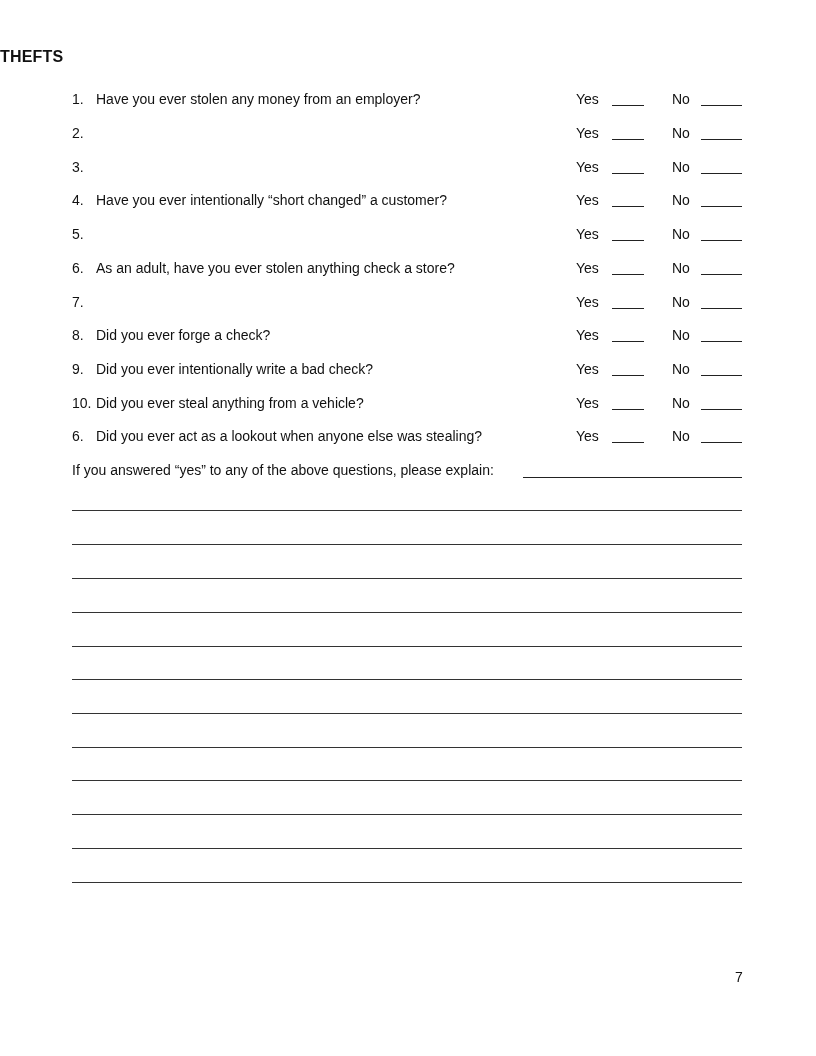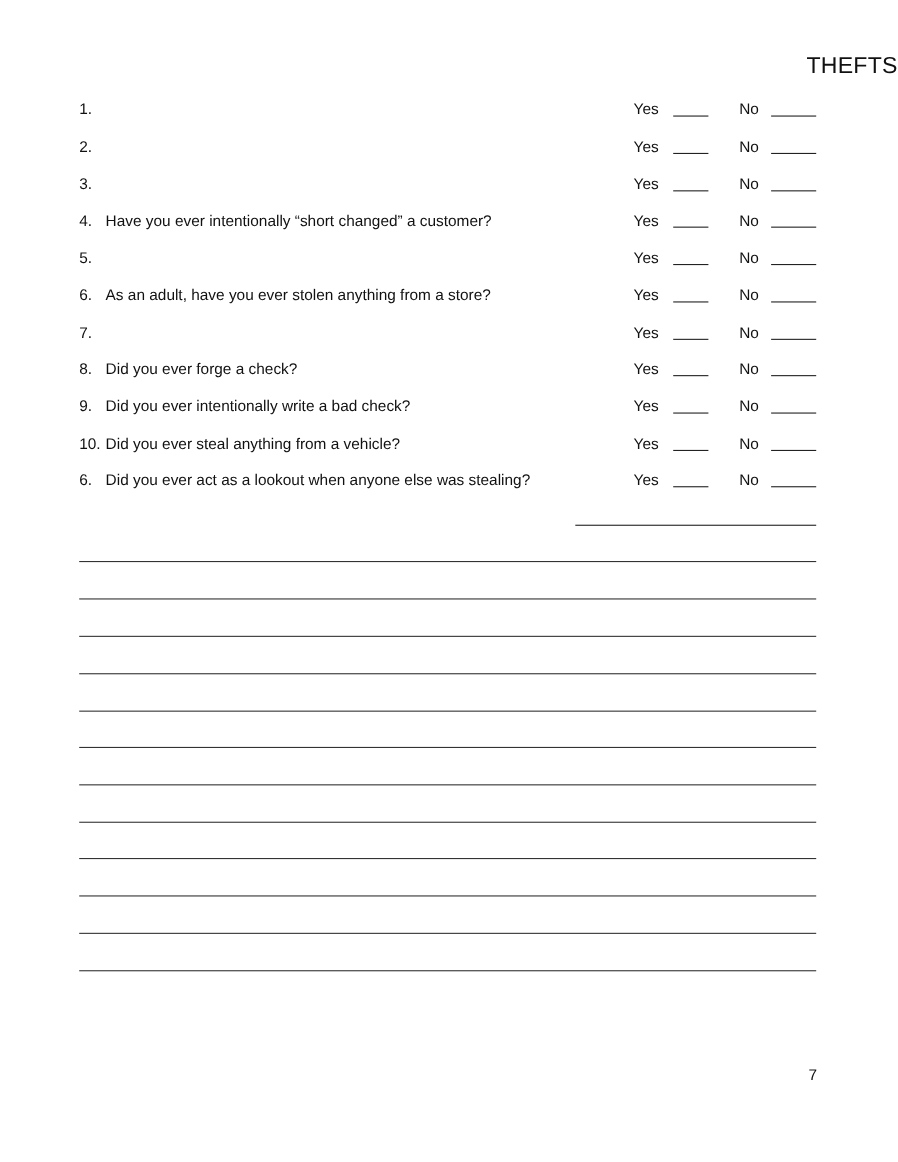--- a/index.html
+++ b/index.html
@@ -5,8 +5,8 @@
   html, body { margin: 0; padding: 0; background: #ffffff; }
   body { width: 816px; height: 1056px; position: relative; overflow: hidden;
          font-family: "Liberation Sans", sans-serif; color: #111; }
-  .title { position: absolute; top: 48px; left: 0; width: 816px; text-align: right;
-           font-weight: normal; font-size: 21px; letter-spacing: 0.2px; }
+  .title { position: absolute; top: 48px; left: 0; width: 816px; text-align: left;
+           font-weight: bold; font-size: 16px; letter-spacing: 0.2px; }
   .q { position: absolute; left: 72px; width: 670px; height: 20px; font-size: 14px; }
   .q .num { position: absolute; left: 0; top: 0; }
   .q .text { position: absolute; left: 24px; top: 0; white-space: nowrap; }

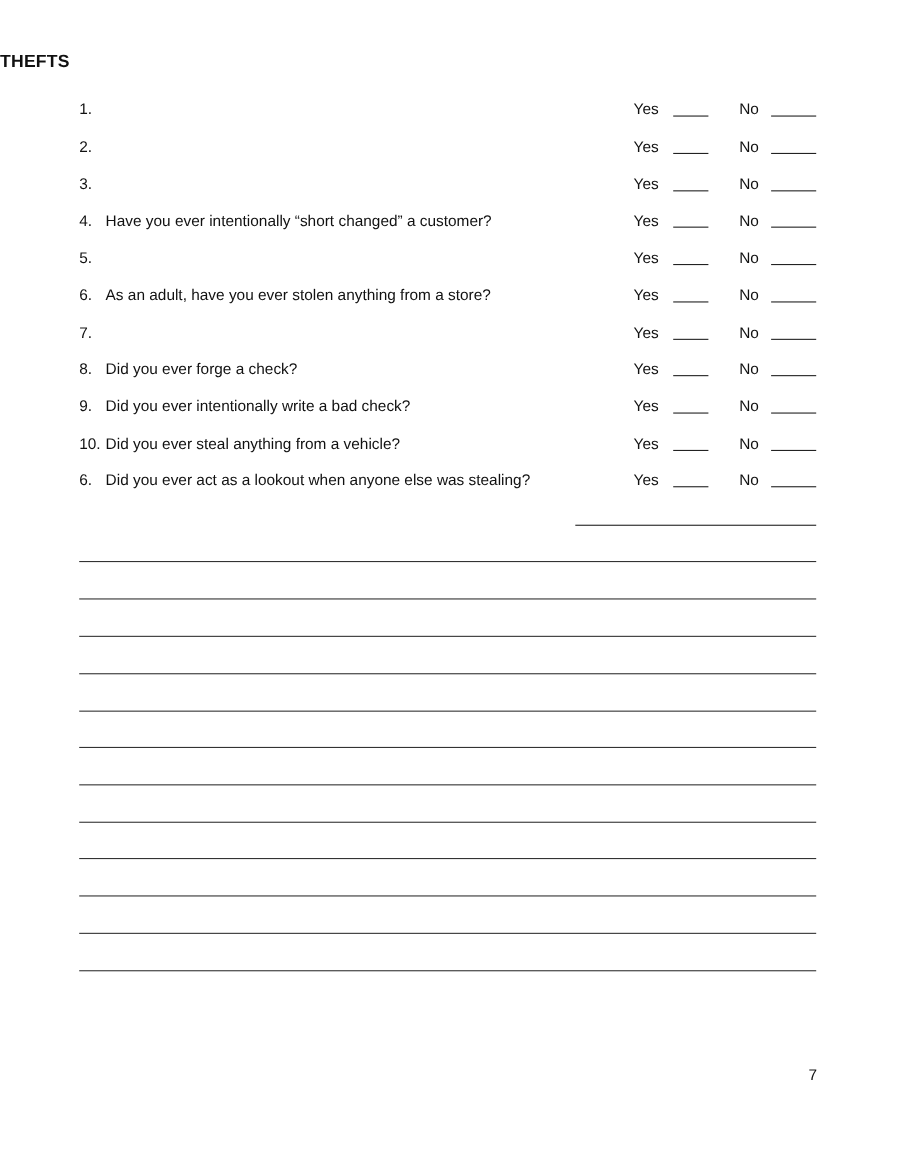--- a/index.html
+++ b/index.html
@@ -28,6 +28,7 @@
 <div id="questions">
   <div class="q" style="top:91px">
     <span class="num">1.</span>
+    <span class="text">Have you ever stolen any money from an employer?</span>
     <span class="yes-label">Yes</span>
     <span class="yes-blank"></span>
     <span class="no-label">No</span>

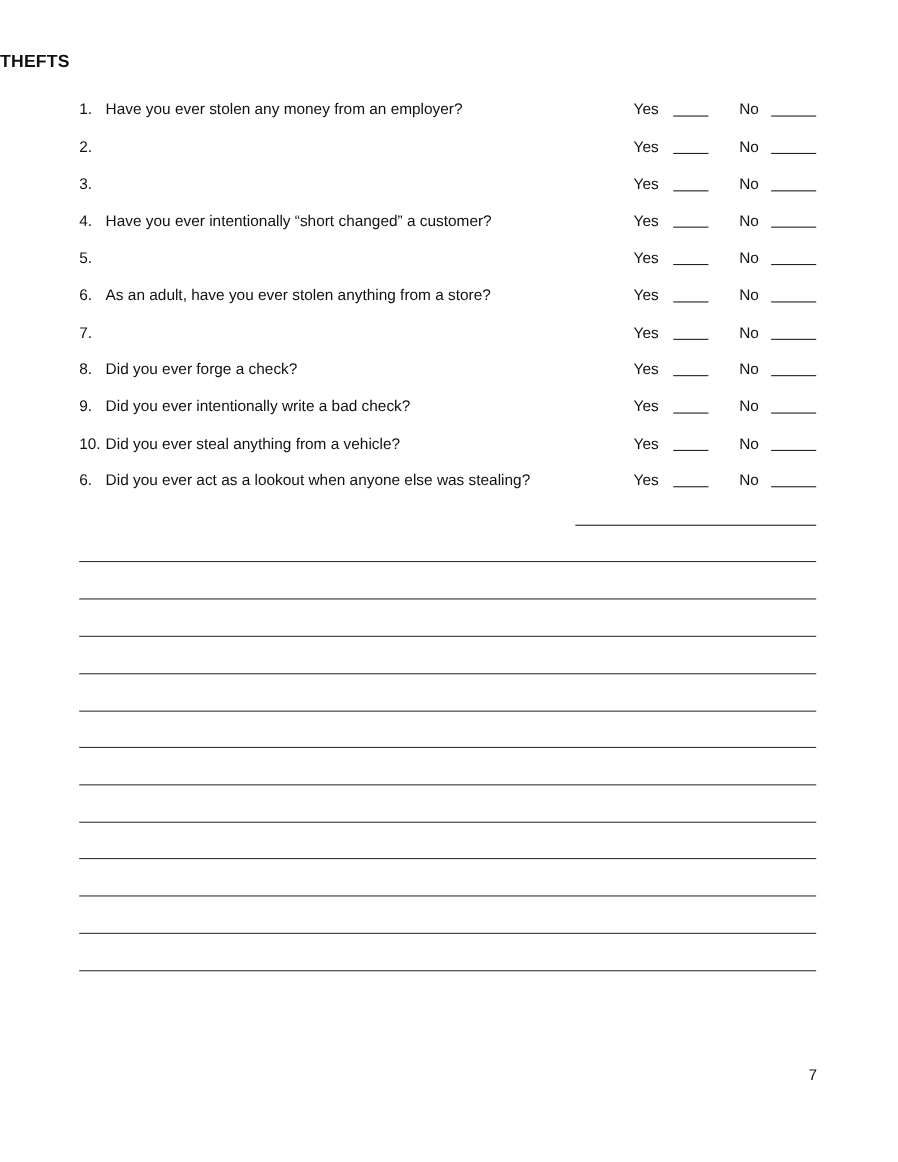--- a/index.html
+++ b/index.html
@@ -65,7 +65,7 @@
   </div>
   <div class="q" style="top:260px">
     <span class="num">6.</span>
-    <span class="text">As an adult, have you ever stolen anything from a store?</span>
+    <span class="text">As an adult, have you ever stolen anything check a store?</span>
     <span class="yes-label">Yes</span>
     <span class="yes-blank"></span>
     <span class="no-label">No</span>

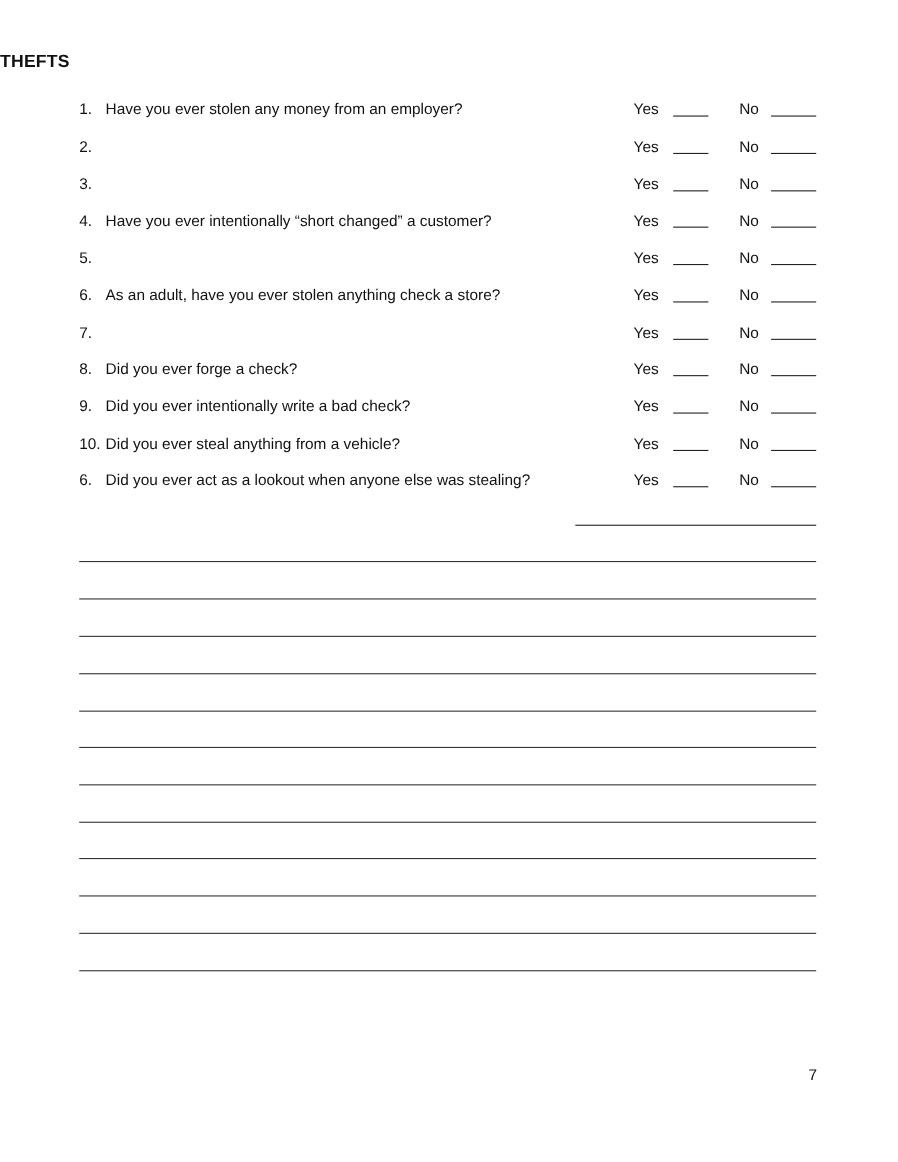--- a/index.html
+++ b/index.html
@@ -113,6 +113,7 @@
 </div>
 
 <div class="explain">
+  <span class="label">If you answered “yes” to any of the above questions, please explain:</span>
   <span class="blank"></span>
 </div>
 

